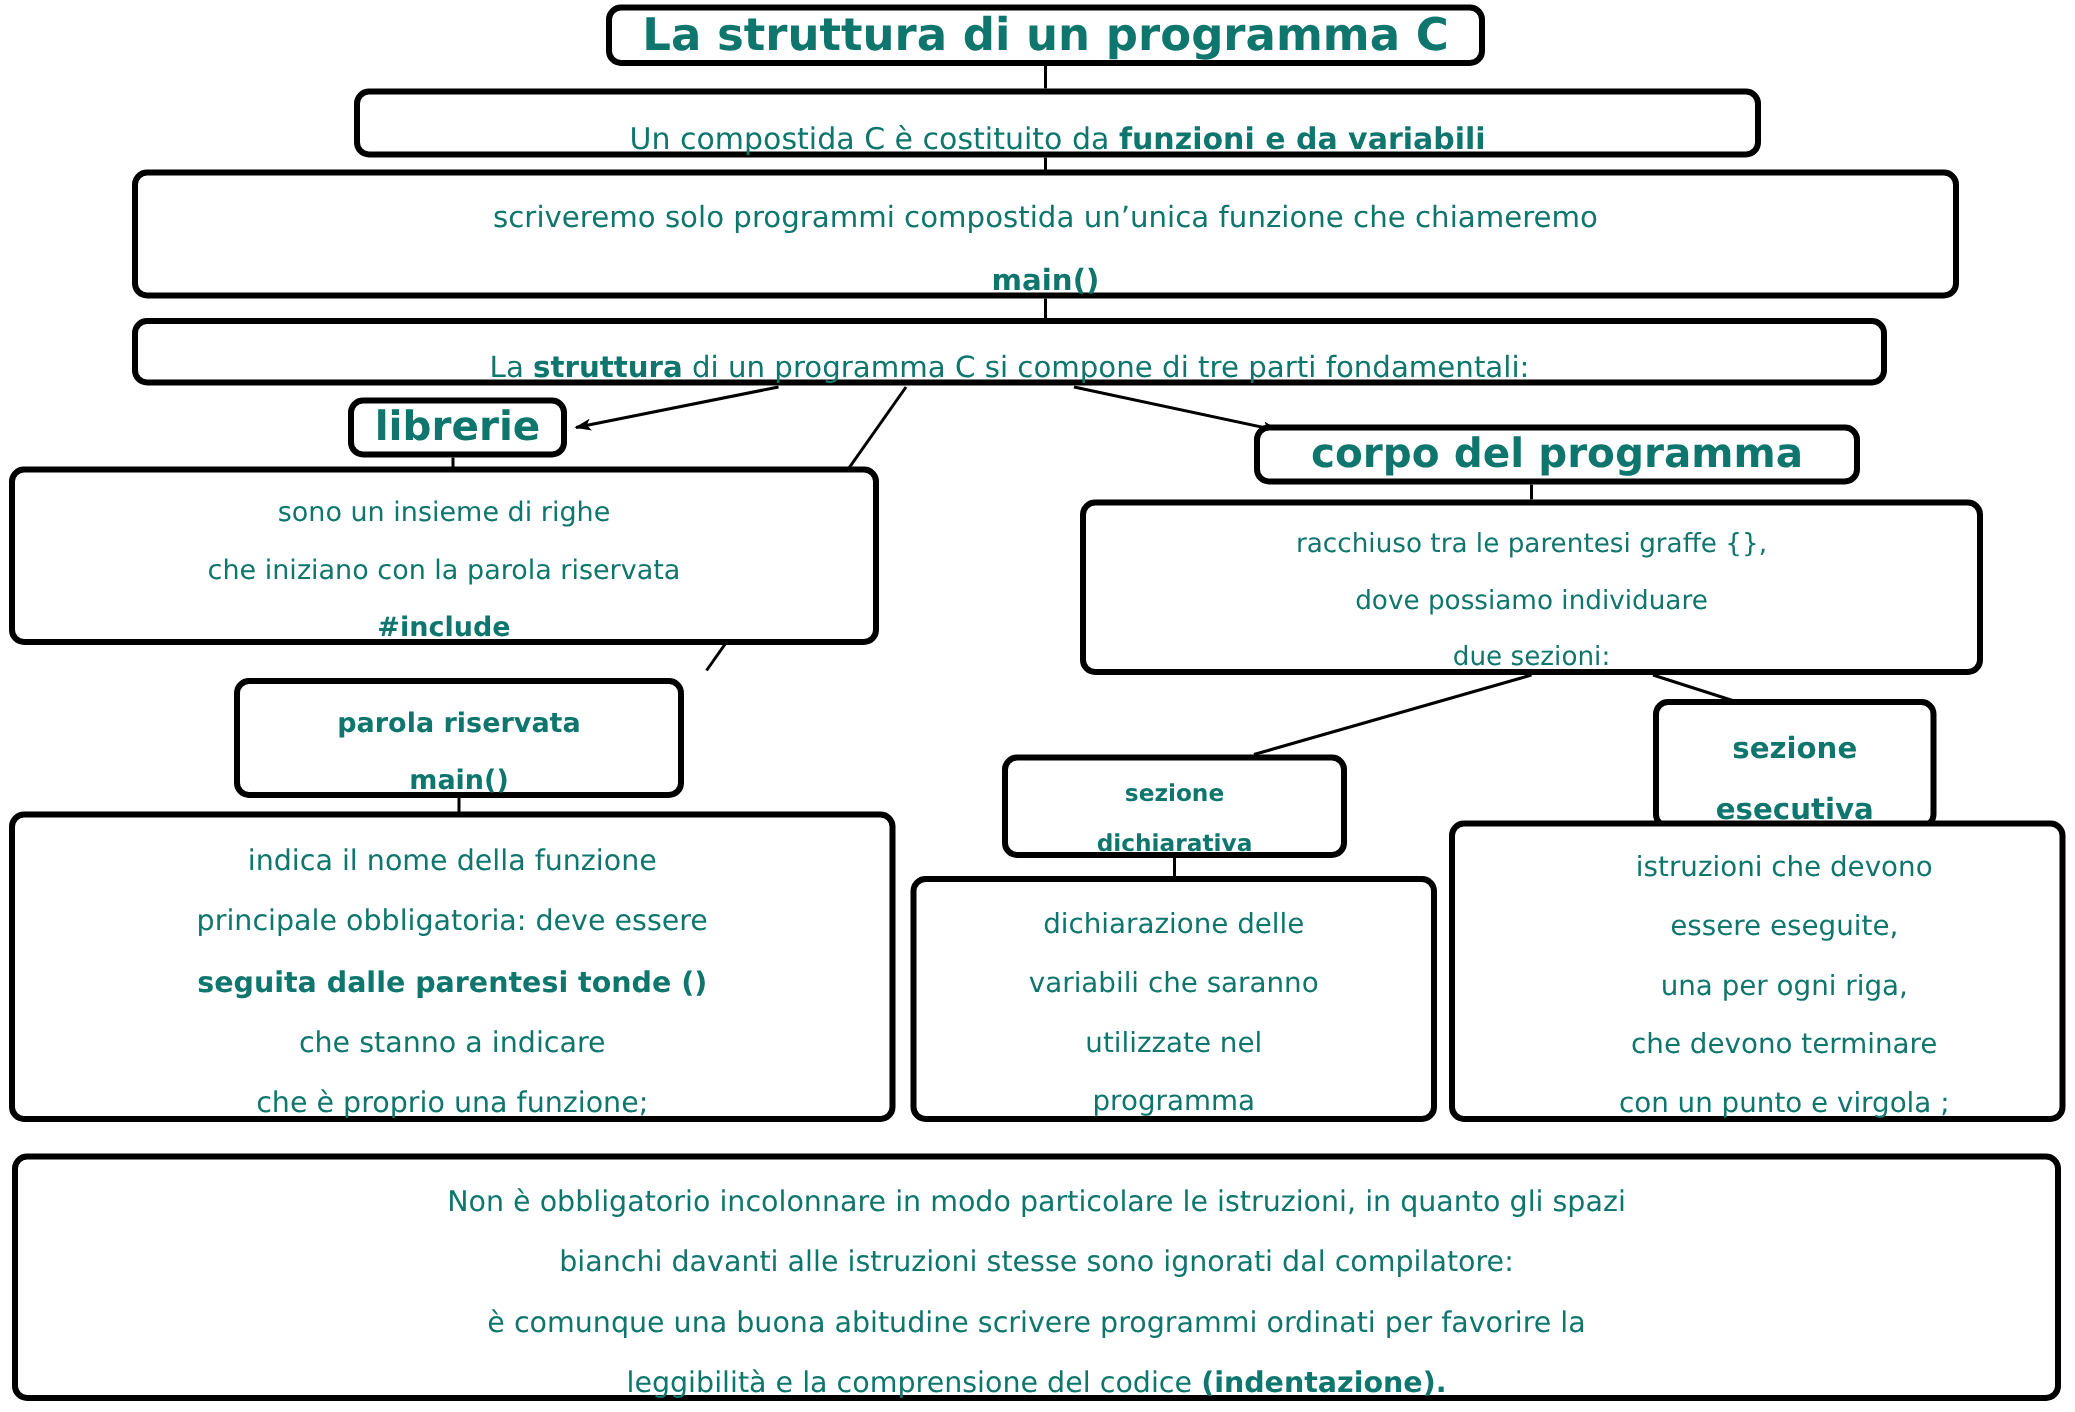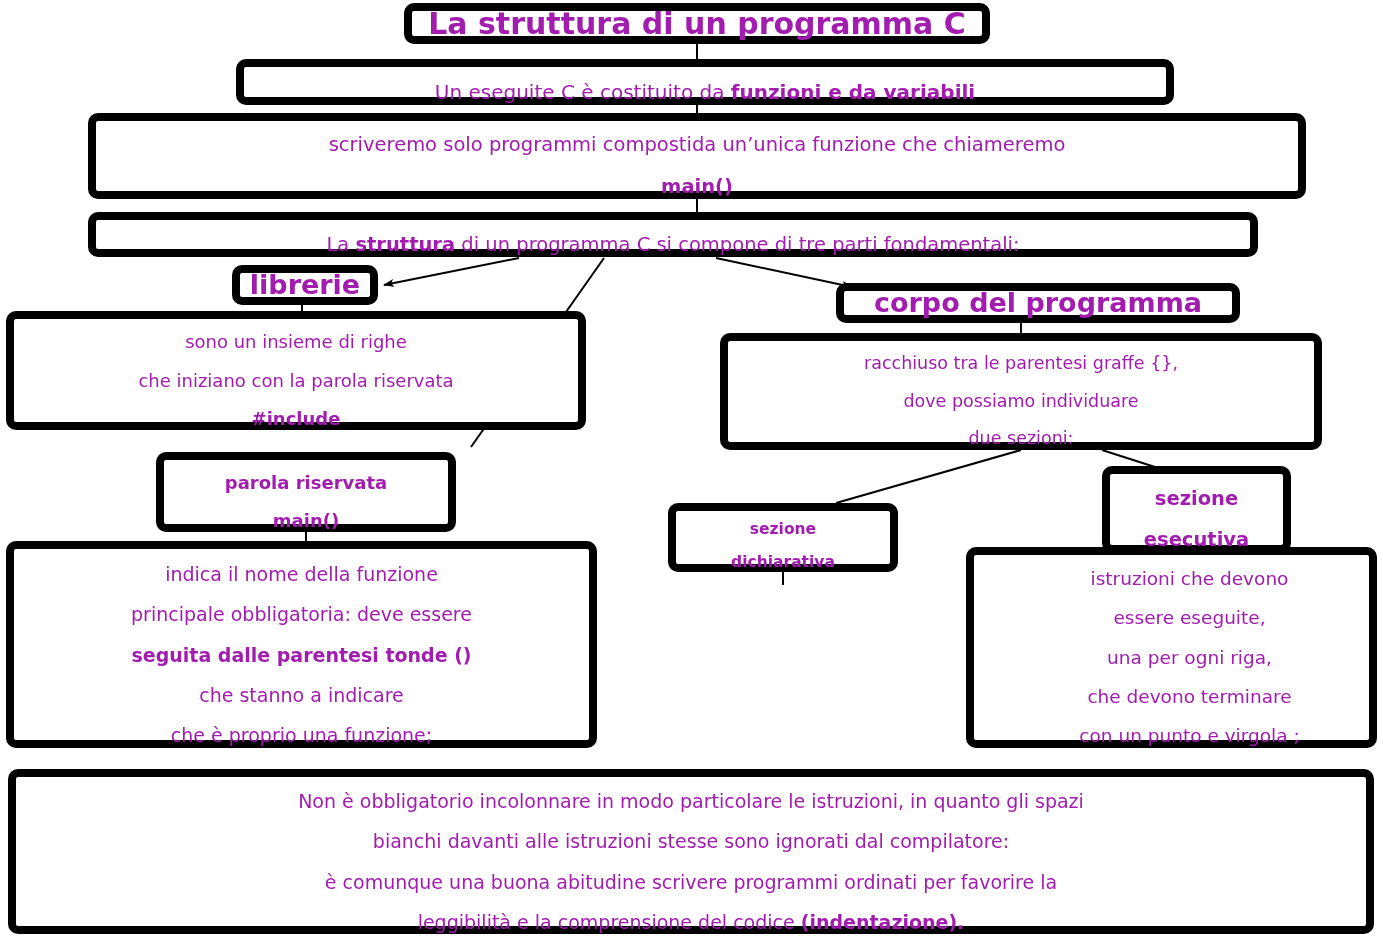--- a/index.html
+++ b/index.html
@@ -26,14 +26,14 @@
   .node {
     position: absolute;
     box-sizing: border-box;
-    border: 8px solid #000000;
+    border: 4px solid #000000;
     border-radius: 10px;
     background: #ffffff;
     display: flex;
     align-items: center;
     justify-content: center;
     text-align: center;
-    color: #a21caf;
+    color: #0f766e;
     line-height: 1.06;
     z-index: 2;
   }

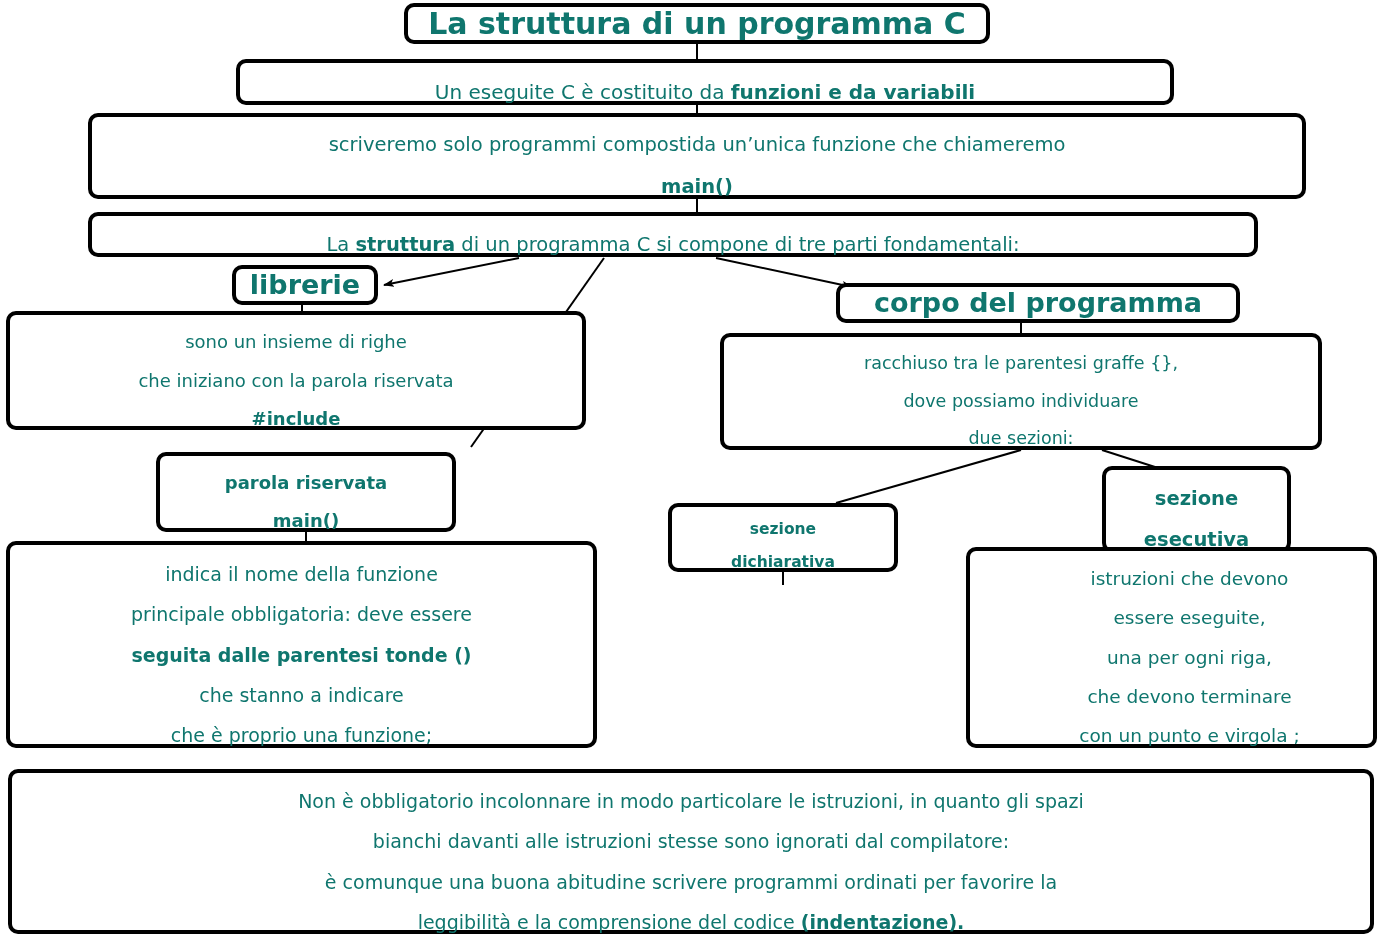--- a/index.html
+++ b/index.html
@@ -98,7 +98,7 @@
 
   <div class="node hdr-node" style="left: 236px; top: 59px; width: 938px; height: 46px; font-size: 20px;">
     <span class="txt">
-      <span>Un eseguite C è costituito da </span><span class="b">funzioni e da variabili</span>
+      <span>Un compostida C è costituito da </span><span class="b">funzioni e da variabili</span>
     </span>
   </div>
 

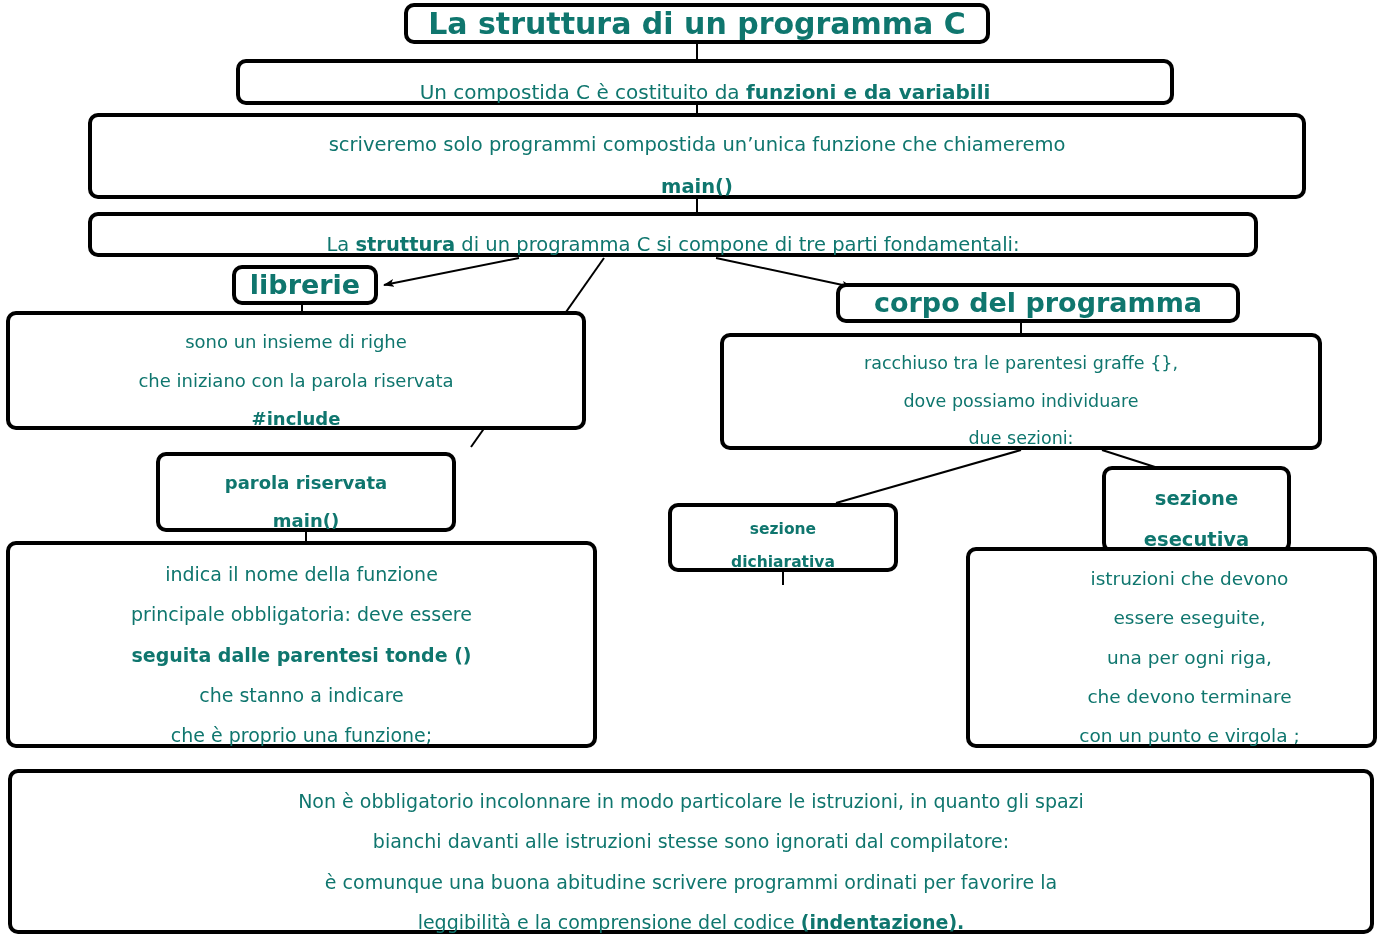--- a/index.html
+++ b/index.html
@@ -163,6 +163,14 @@
     </span>
   </div>
 
+  <div class="node body-node" style="left: 607px; top: 584px; width: 351px; height: 164px; font-size: 18.5px;">
+    <span class="txt">
+      <span>dichiarazione delle</span><br>
+      <span>variabili che saranno</span><br>
+      <span>utilizzate nel</span><br>
+      <span>programma</span>
+    </span>
+  </div>
 
   <div class="node lbl-node" style="left: 1102px; top: 466px; width: 189px; height: 87px; font-size: 19.5px;">
     <span class="txt">

